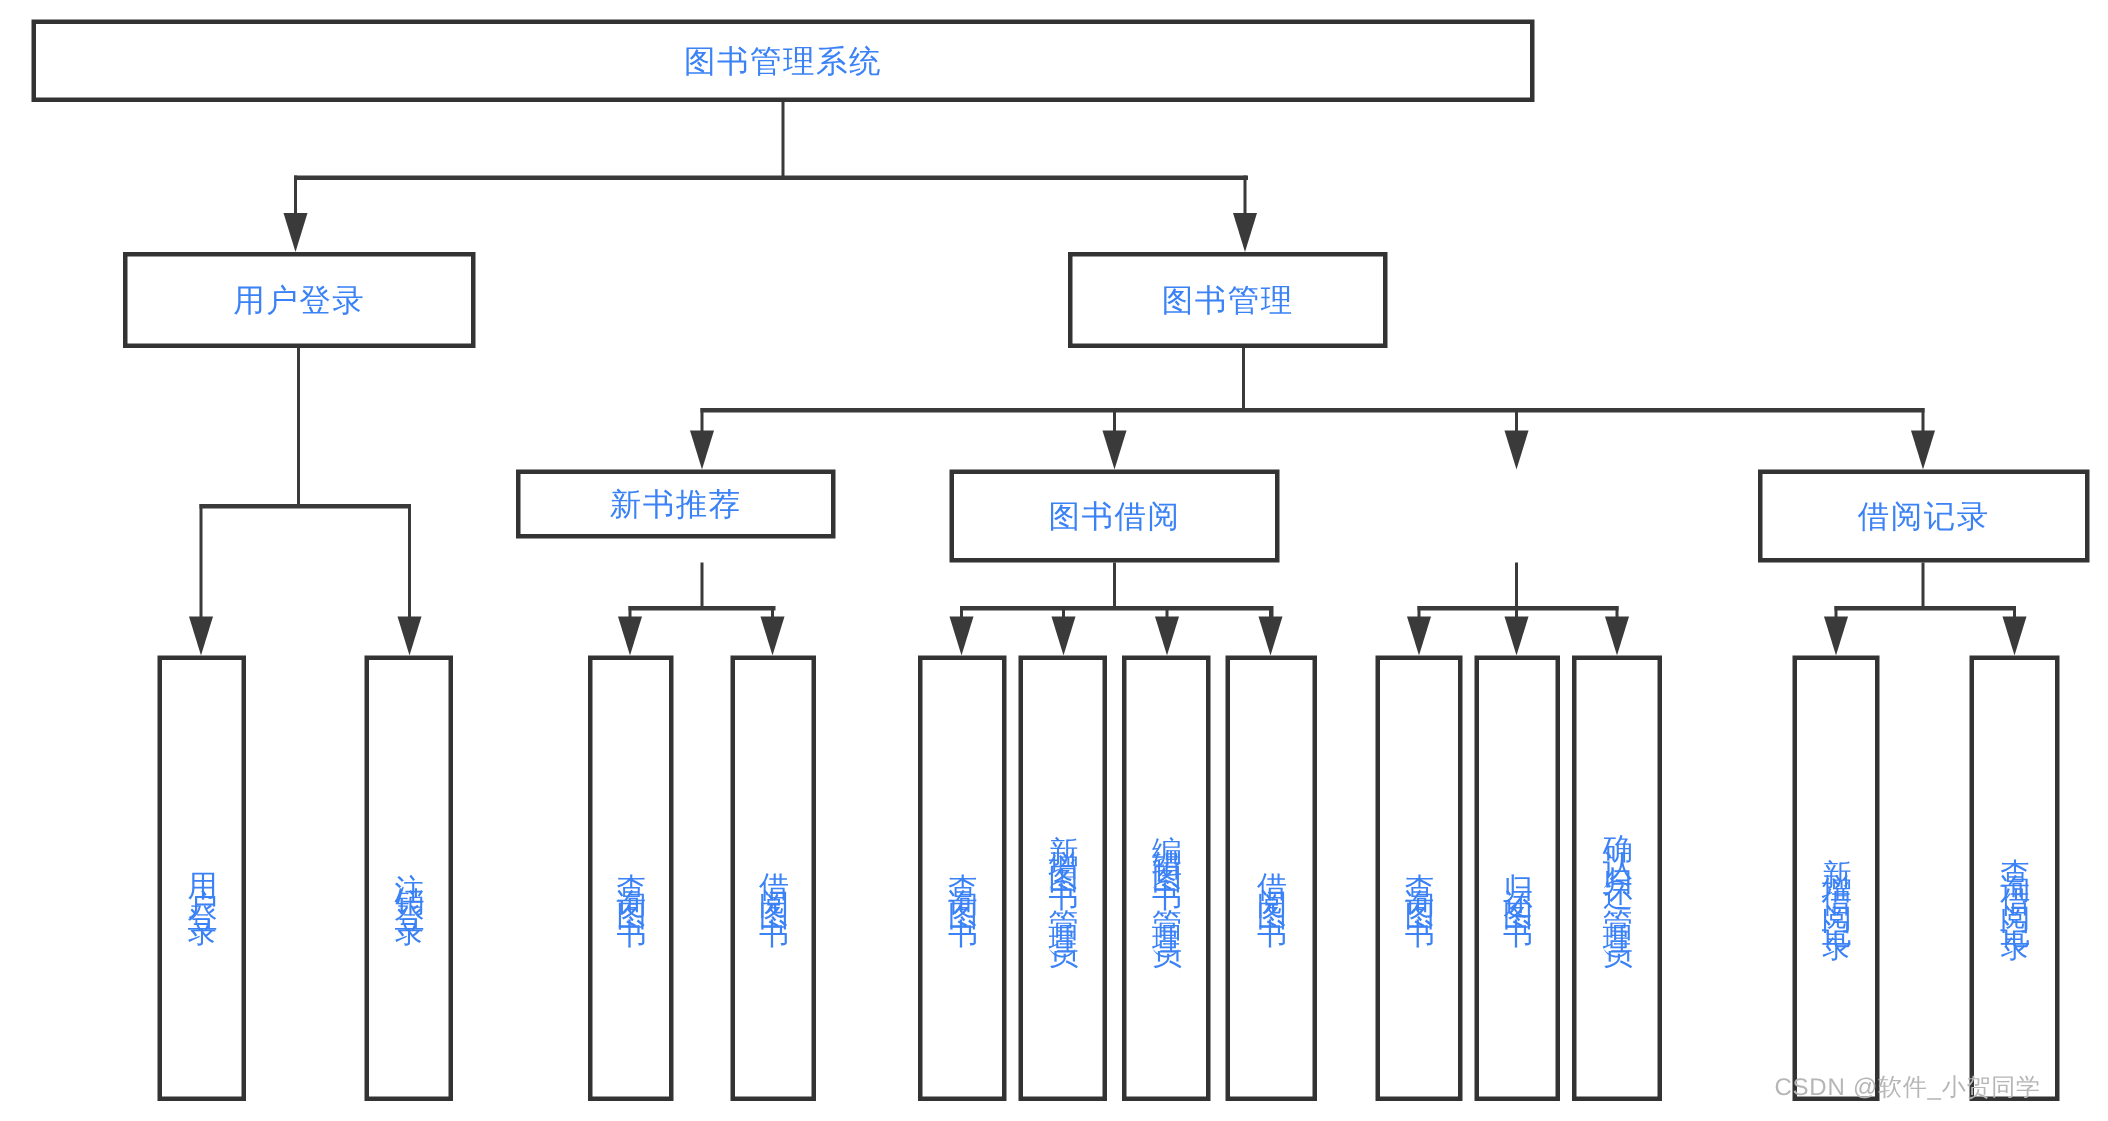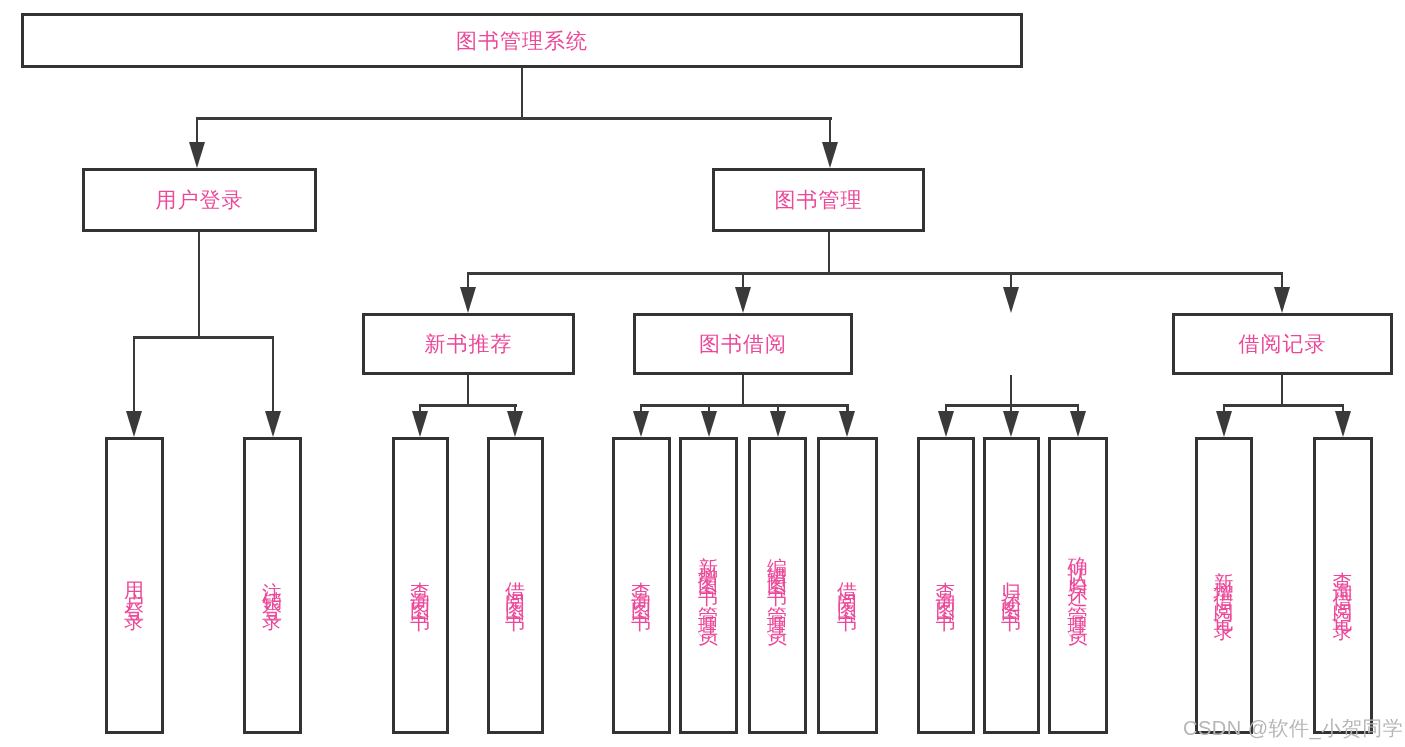--- a/index.html
+++ b/index.html
@@ -16,7 +16,7 @@
     display:flex;align-items:center;justify-content:center;
   }
   .box .lbl{
-    font-size:21px;letter-spacing:1px;color:#ec4899;white-space:nowrap;
+    font-size:21px;letter-spacing:1px;color:#3b82f6;white-space:nowrap;
   }
   .leaf .lbl{
     writing-mode:vertical-rl;text-orientation:mixed;

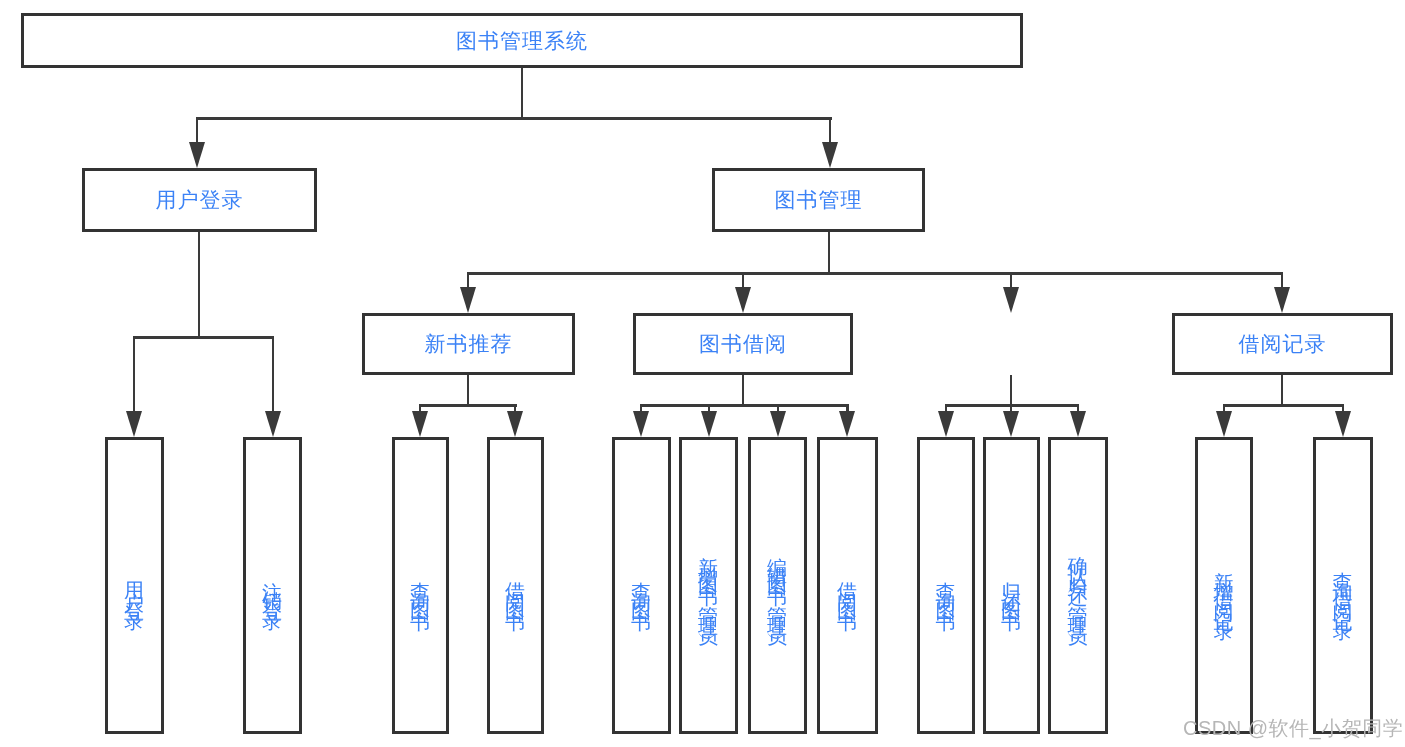--- a/index.html
+++ b/index.html
@@ -77,7 +77,7 @@
   <div class="line vline" style="left:1280.75px;top:272px;height:17px"></div>
   <div class="arrowhead" style="left:1274px;top:287px"></div>
 
-  <div class="box" style="left:362px;top:313px;width:213px;height:62px">
+  <div class="box" style="left:344px;top:313px;width:213px;height:46px">
     <span class="lbl">新书推荐</span>
   </div>
   <div class="box" style="left:633px;top:313px;width:220px;height:62px">

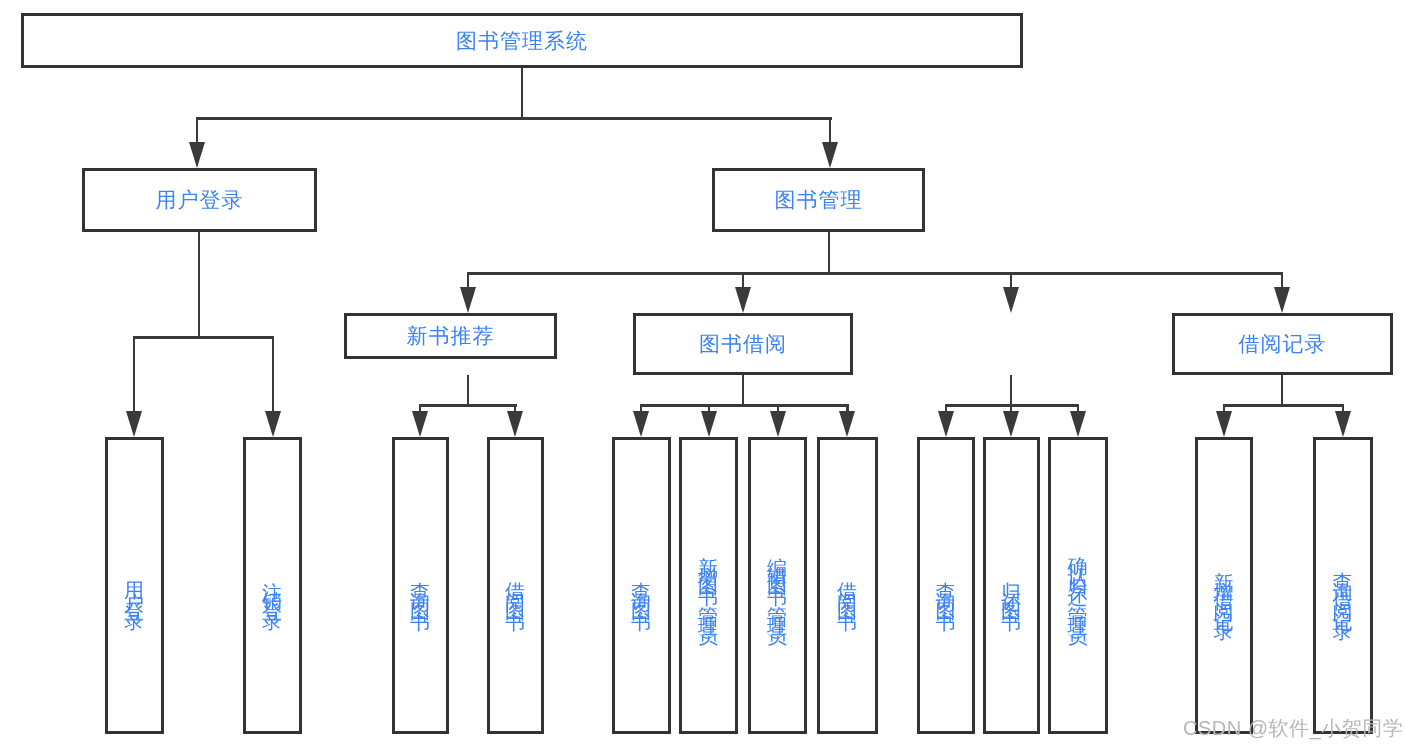--- a/index.html
+++ b/index.html
@@ -33,7 +33,7 @@
   }
   .watermark{
     position:absolute;left:1183px;top:715px;
-    font-size:20px;color:#b6b6b6;letter-spacing:0.5px;white-space:nowrap;
+    font-size:16px;color:#b6b6b6;letter-spacing:0.5px;white-space:nowrap;
   }
 </style>
 </head>

